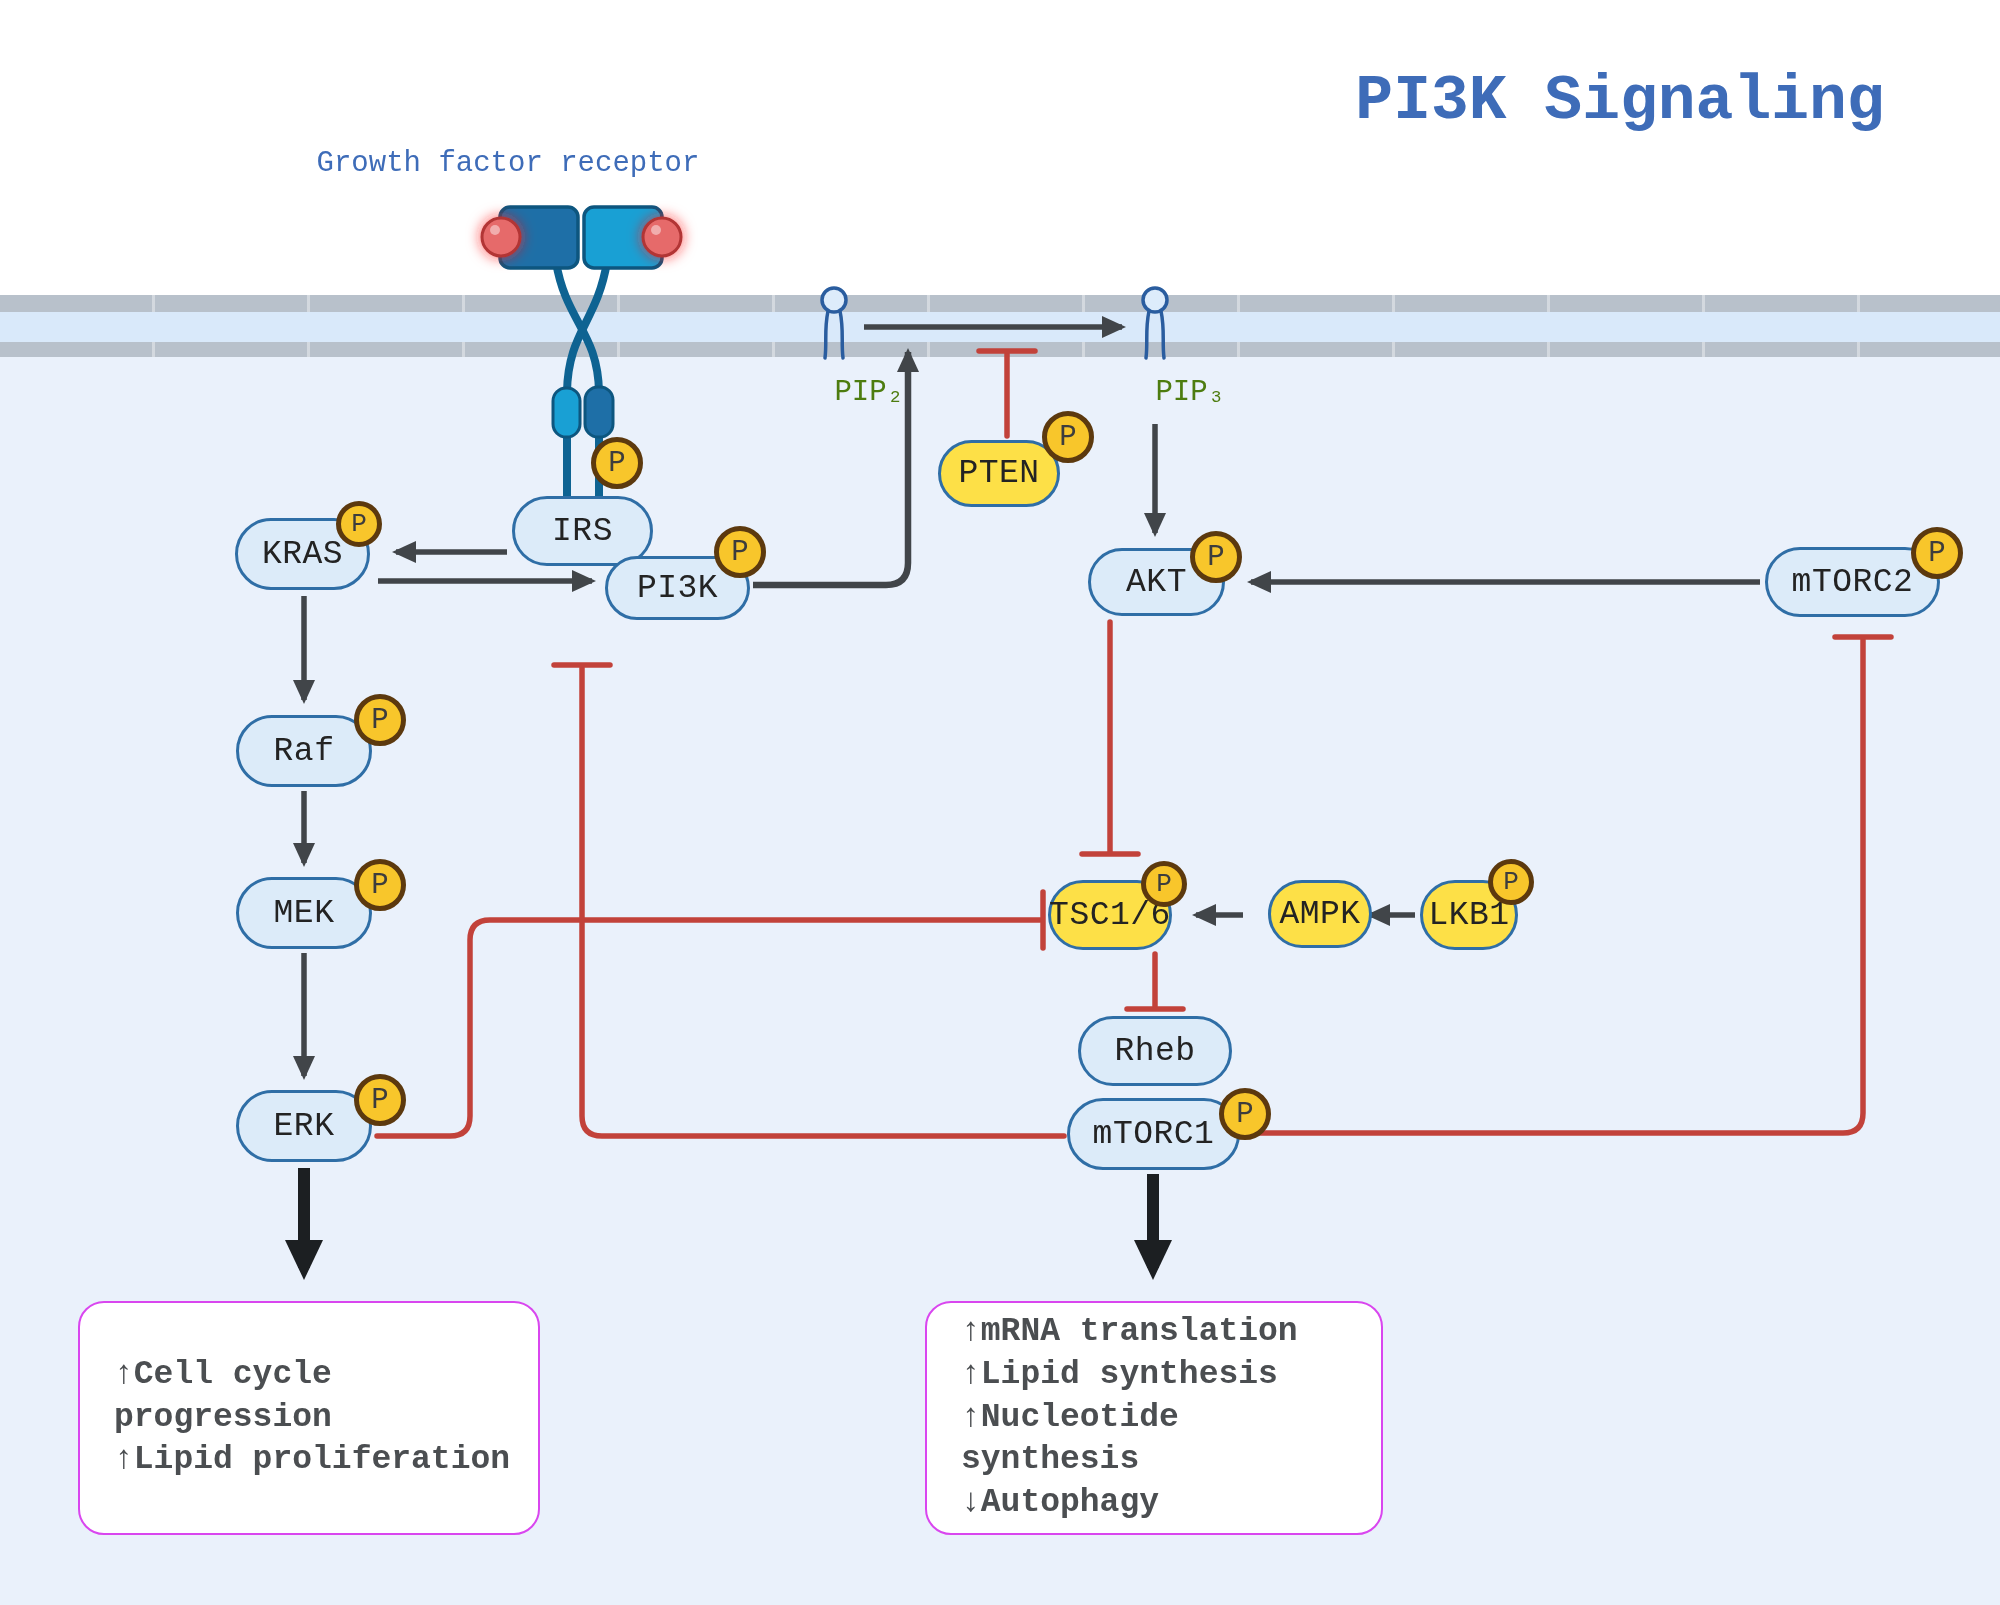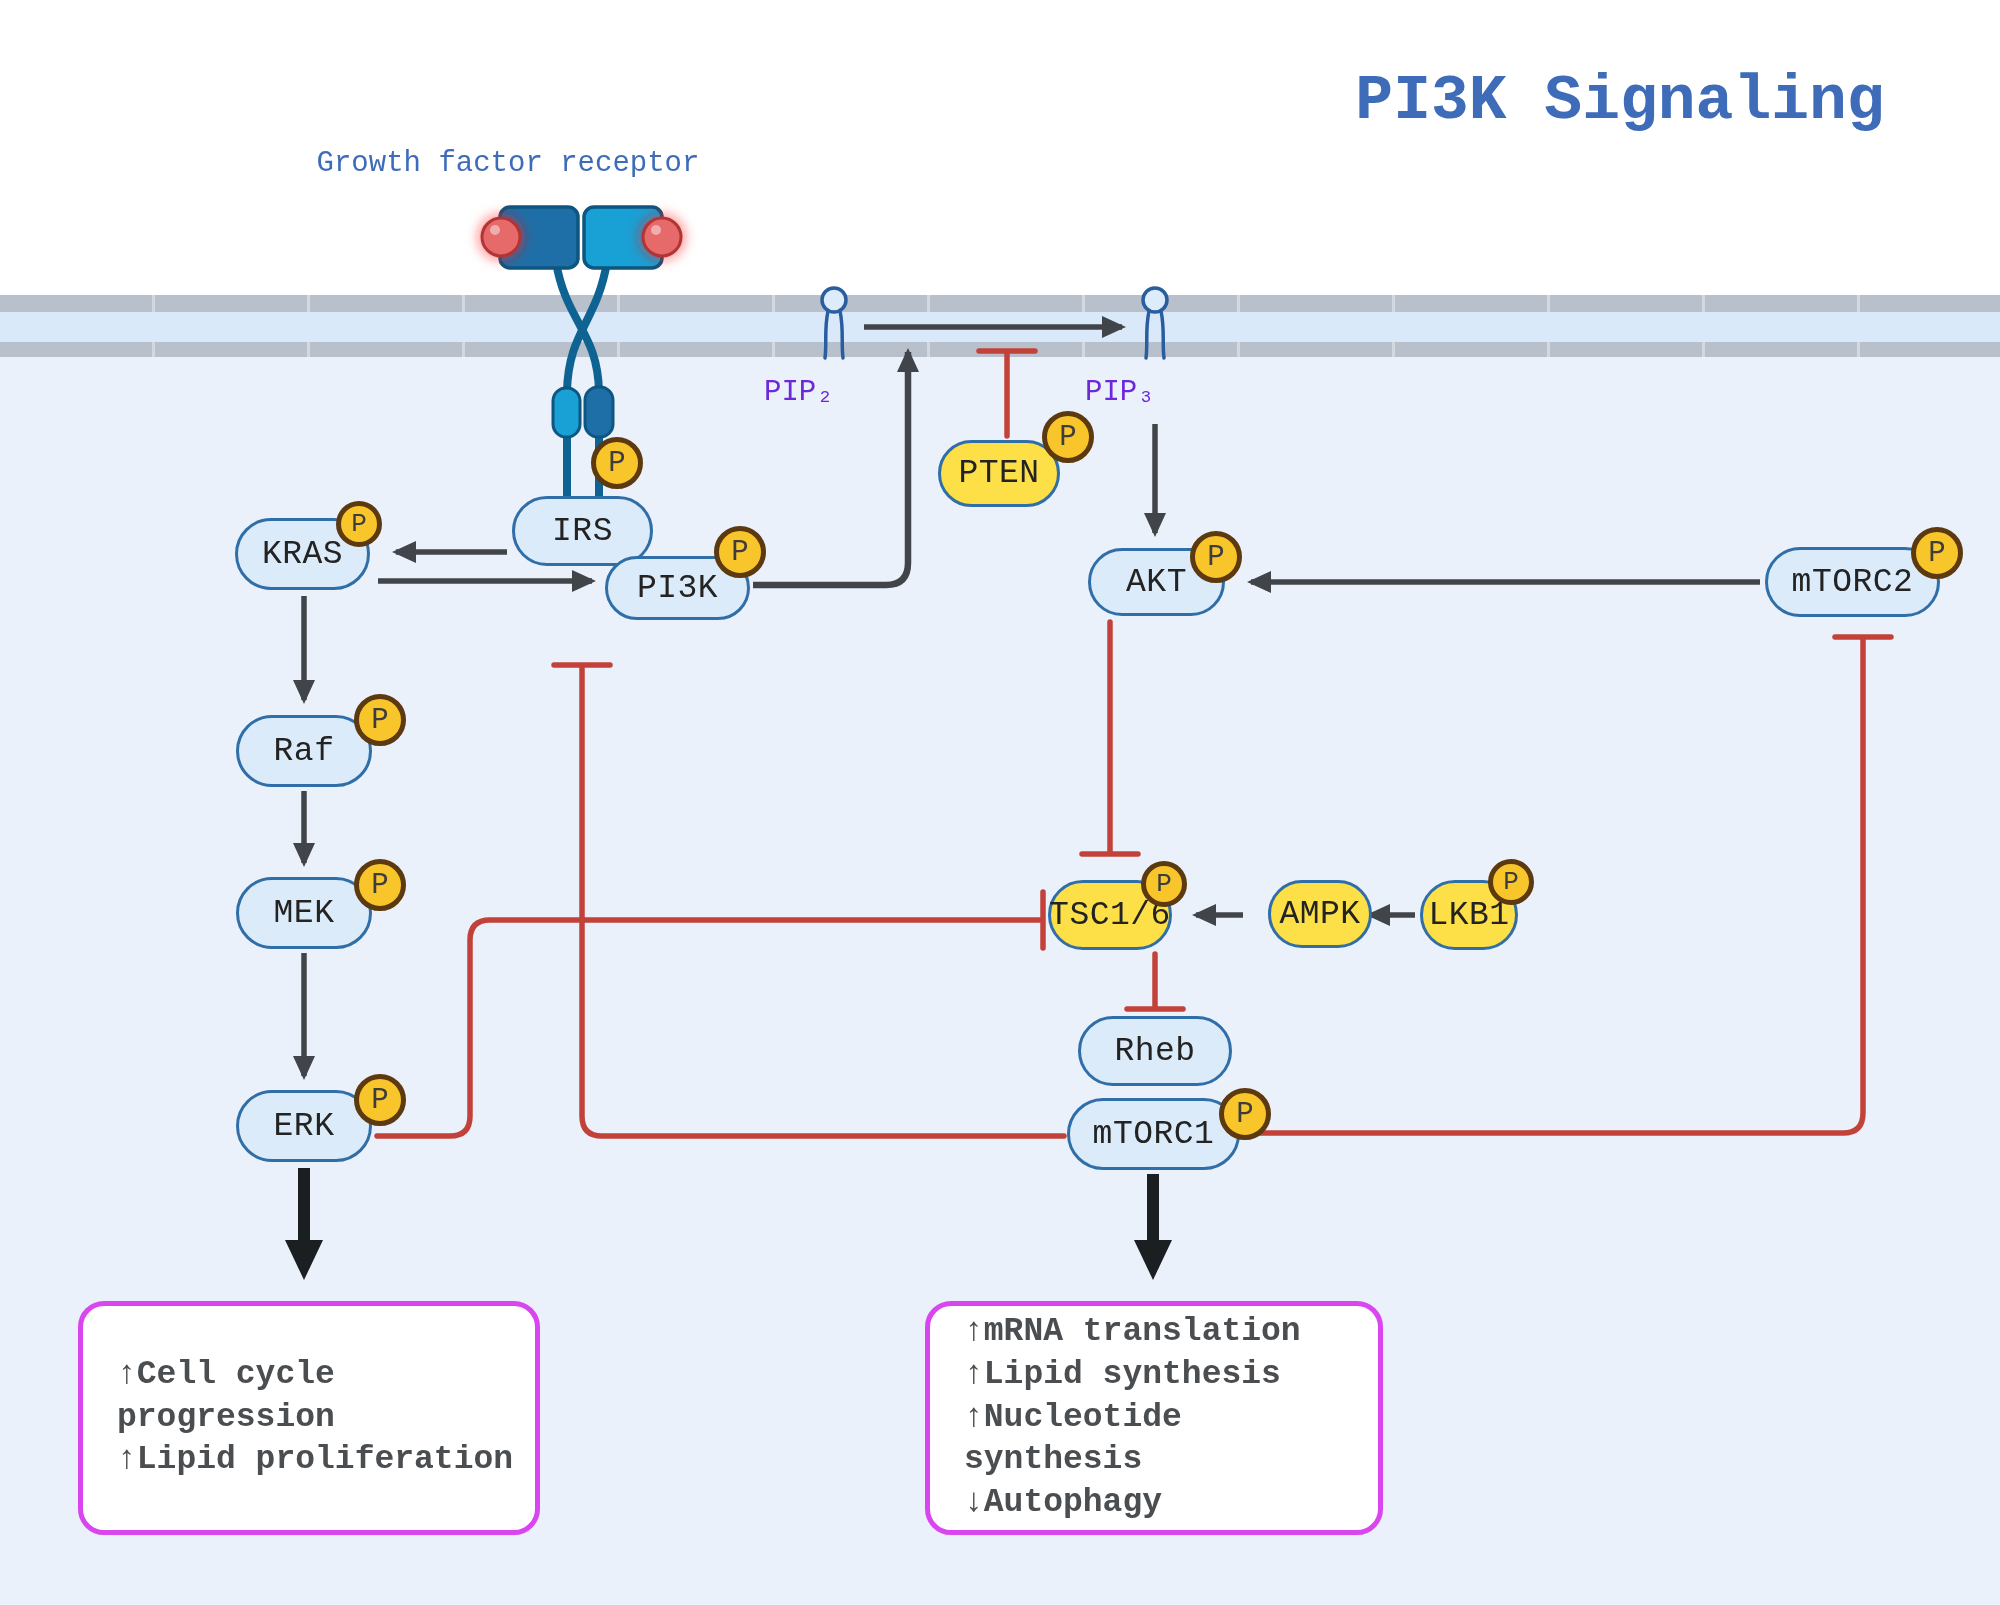--- a/index.html
+++ b/index.html
@@ -32,7 +32,7 @@
   .toplabel{position:absolute;z-index:5;text-align:center;}
   #title{left:1330px;top:66px;width:580px;font-size:63px;font-weight:700;color:#3e6cb8;letter-spacing:0px;}
   #gfr-label{left:308px;top:147px;width:400px;font-size:29px;color:#3e6cb8;}
-  .lipid-label{position:absolute;z-index:5;width:140px;text-align:left;font-size:29px;color:#6d28d9;}
+  .lipid-label{position:absolute;z-index:5;width:140px;text-align:right;font-size:29px;color:#4d7c0f;}
   .outcome{
     position:absolute;z-index:3;background:#ffffff;border:5px solid #d946ef;border-radius:26px;
     box-sizing:border-box;display:flex;flex-direction:column;justify-content:center;

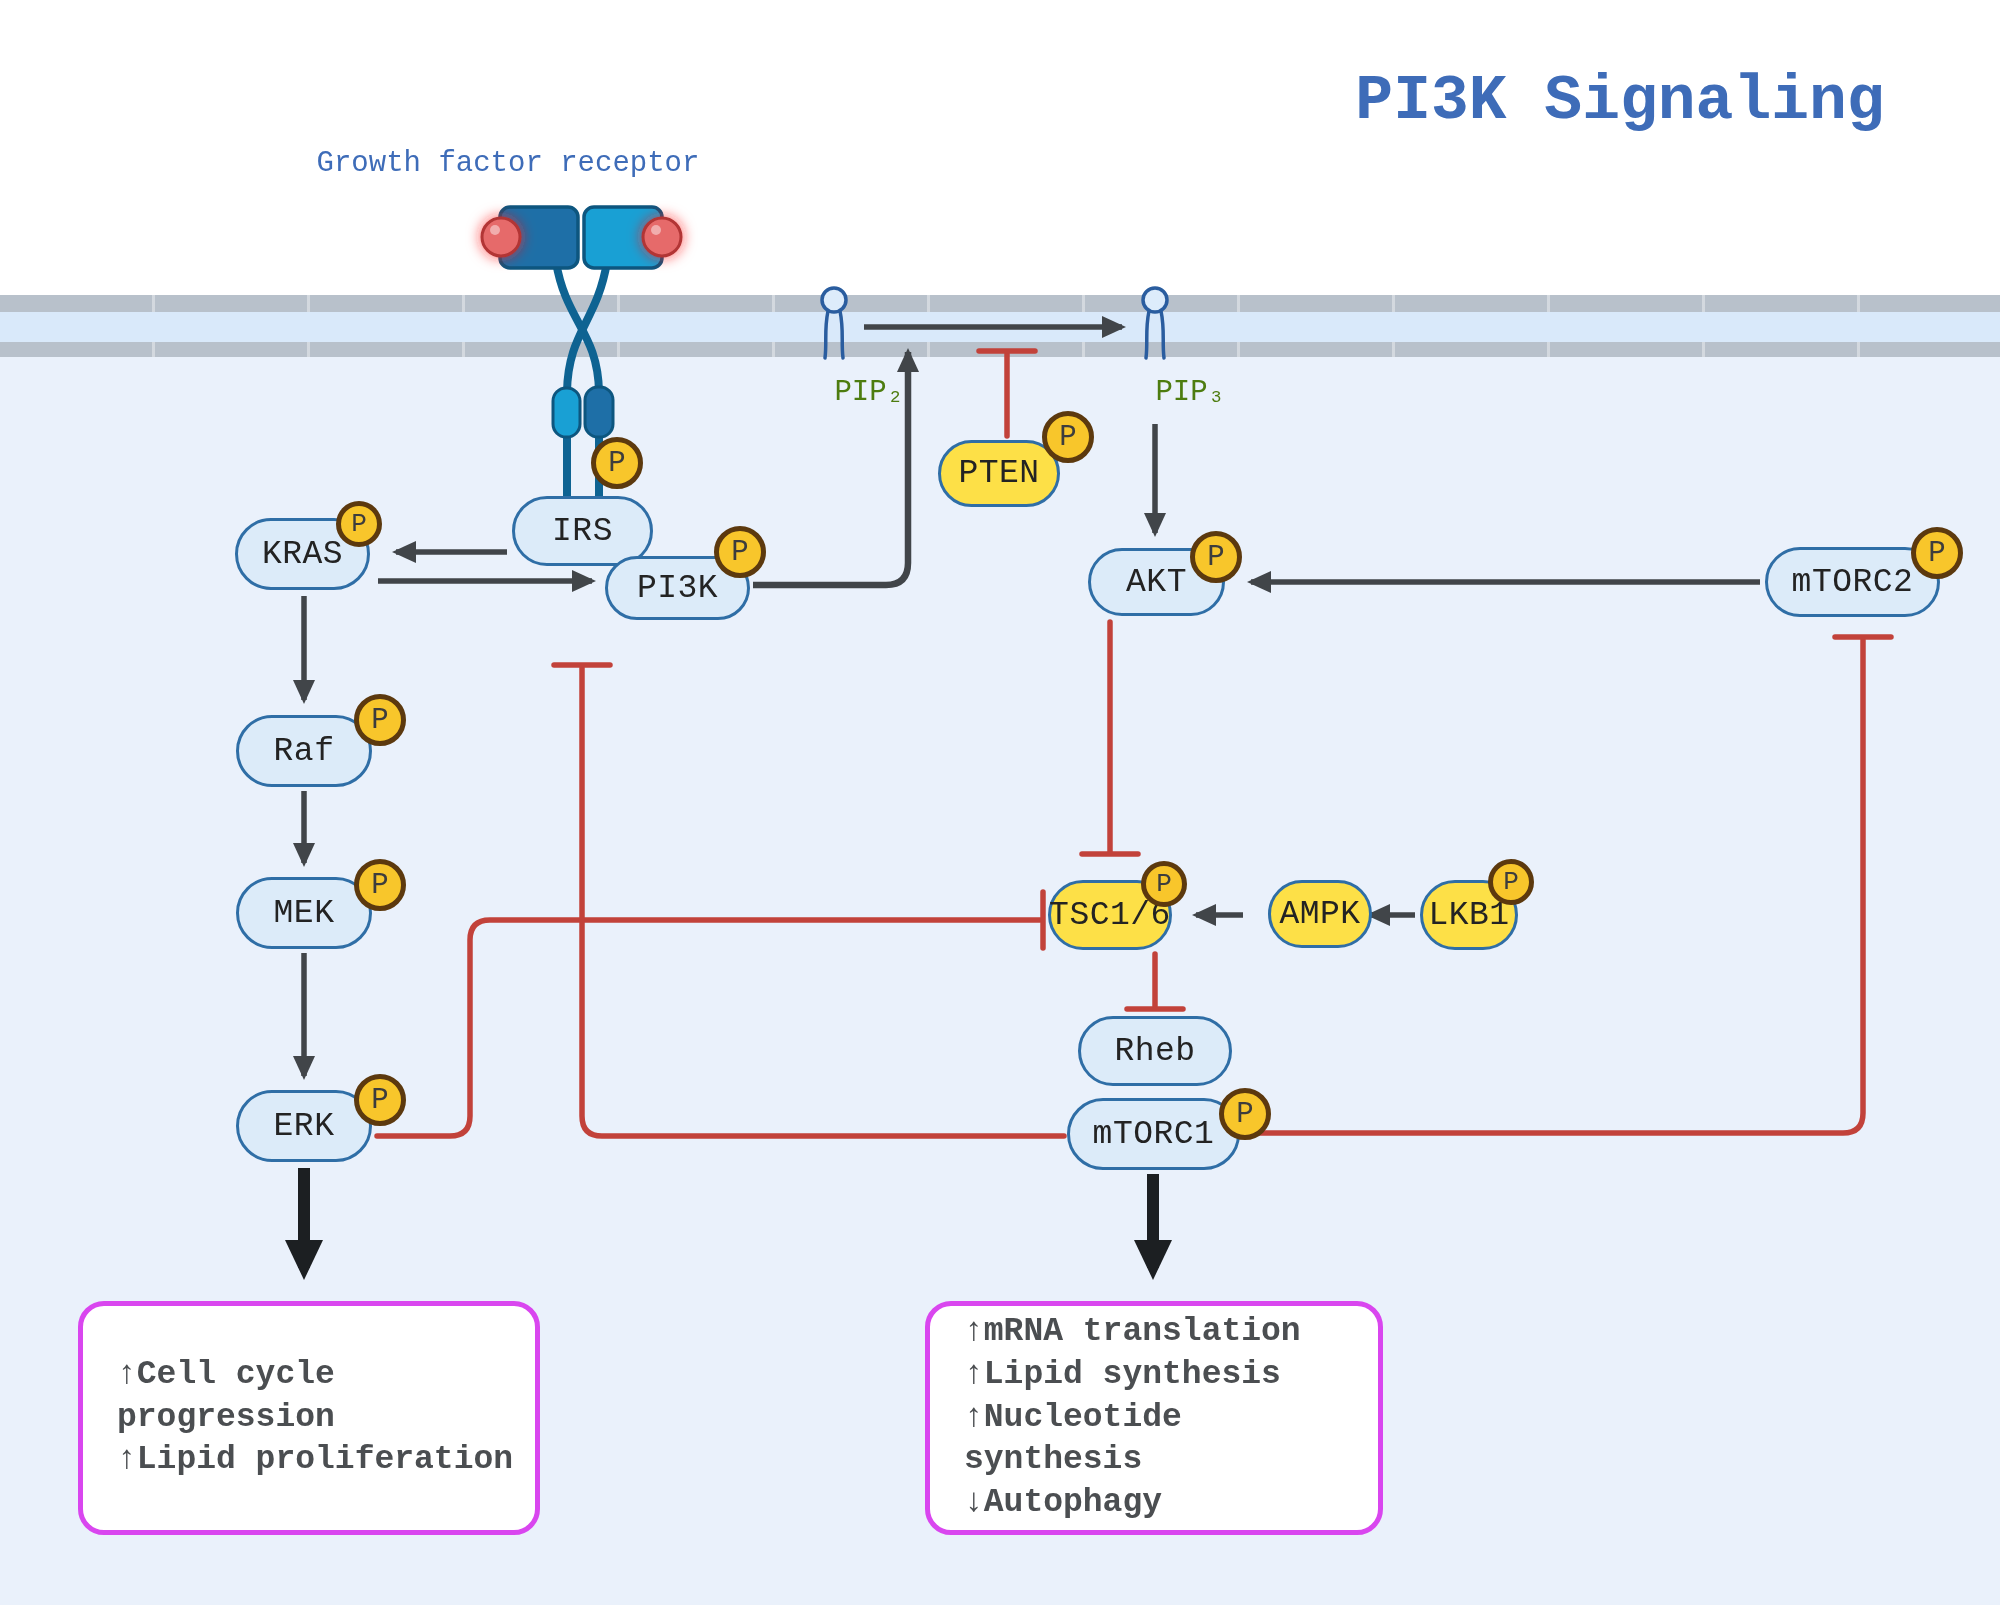--- a/index.html
+++ b/index.html
@@ -34,7 +34,7 @@
   #gfr-label{left:308px;top:147px;width:400px;font-size:29px;color:#3e6cb8;}
   .lipid-label{position:absolute;z-index:5;width:140px;text-align:right;font-size:29px;color:#4d7c0f;}
   .outcome{
-    position:absolute;z-index:3;background:#ffffff;border:5px solid #d946ef;border-radius:26px;
+    position:absolute;z-index:3;background:#ffffff;border:2px solid #d946ef;border-radius:26px;
     box-sizing:border-box;display:flex;flex-direction:column;justify-content:center;
     padding-left:34px;padding-right:10px;
   }

